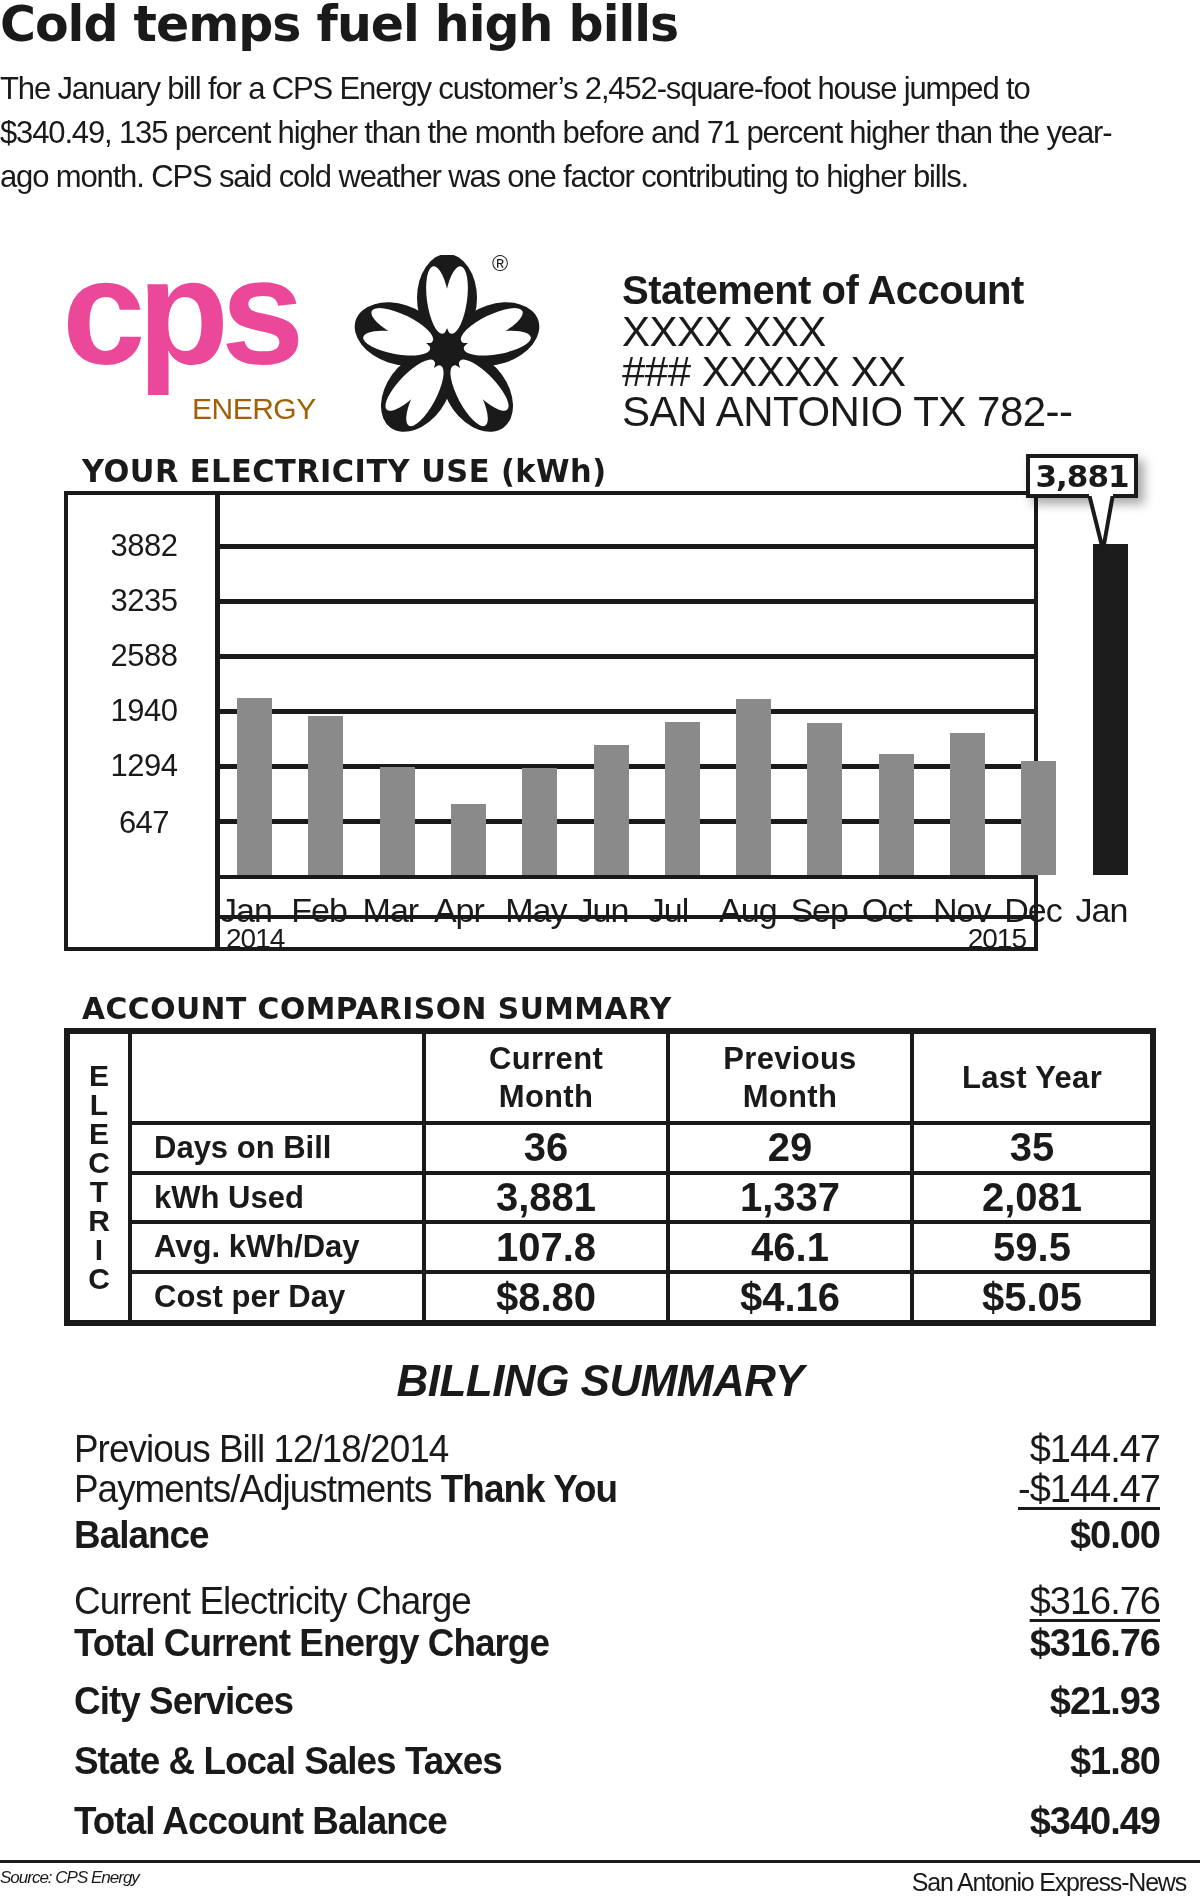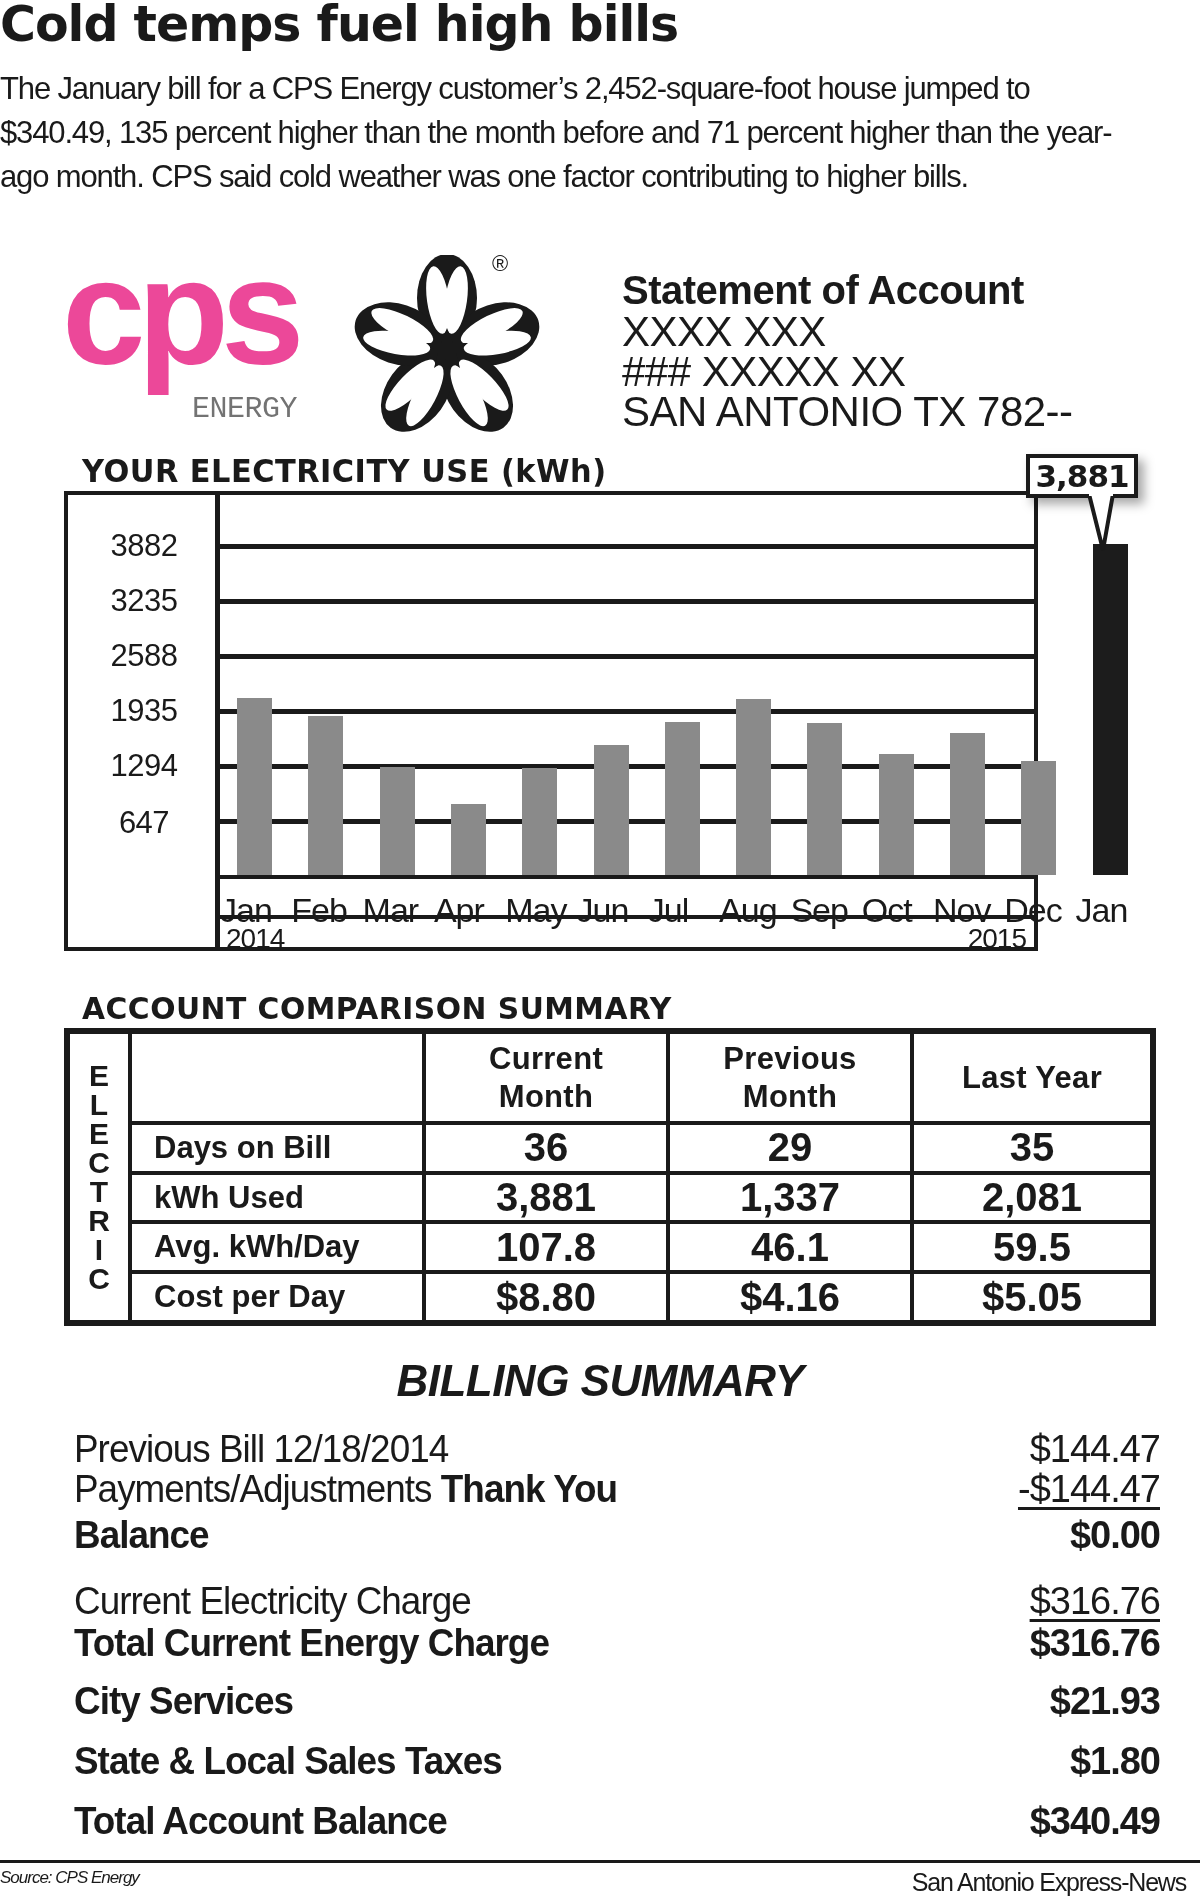--- a/index.html
+++ b/index.html
@@ -9,7 +9,7 @@
   .dek { left:0; top:66px; width:1180px; font-size:32px; line-height:44px; letter-spacing:-1.2px; font-family:"Liberation Sans", sans-serif; transform:scaleX(0.97); transform-origin:left top; }
   .logo { left:62px; top:255px; width:480px; height:180px; }
   .logo-cps { position:absolute; left:0; top:-18px; font-size:150px; font-weight:bold; letter-spacing:-8px; font-family:"Liberation Sans", sans-serif; color:#ec4899; line-height:1; }
-  .logo-energy { position:absolute; left:130px; top:137px; font-size:30px; font-family:Liberation Mono, monospace; color:#737373; letter-spacing:-0.5px; }
+  .logo-energy { position:absolute; left:130px; top:137px; font-size:30px; font-family:Liberation Sans, sans-serif; color:#a16207; letter-spacing:-0.5px; }
   .logo-star { position:absolute; left:290px; top:0px; width:190px; height:180px; }
   .logo-reg { position:absolute; left:430px; top:-4px; font-size:22px; }
   .stmt { left:622px; top:268px; }

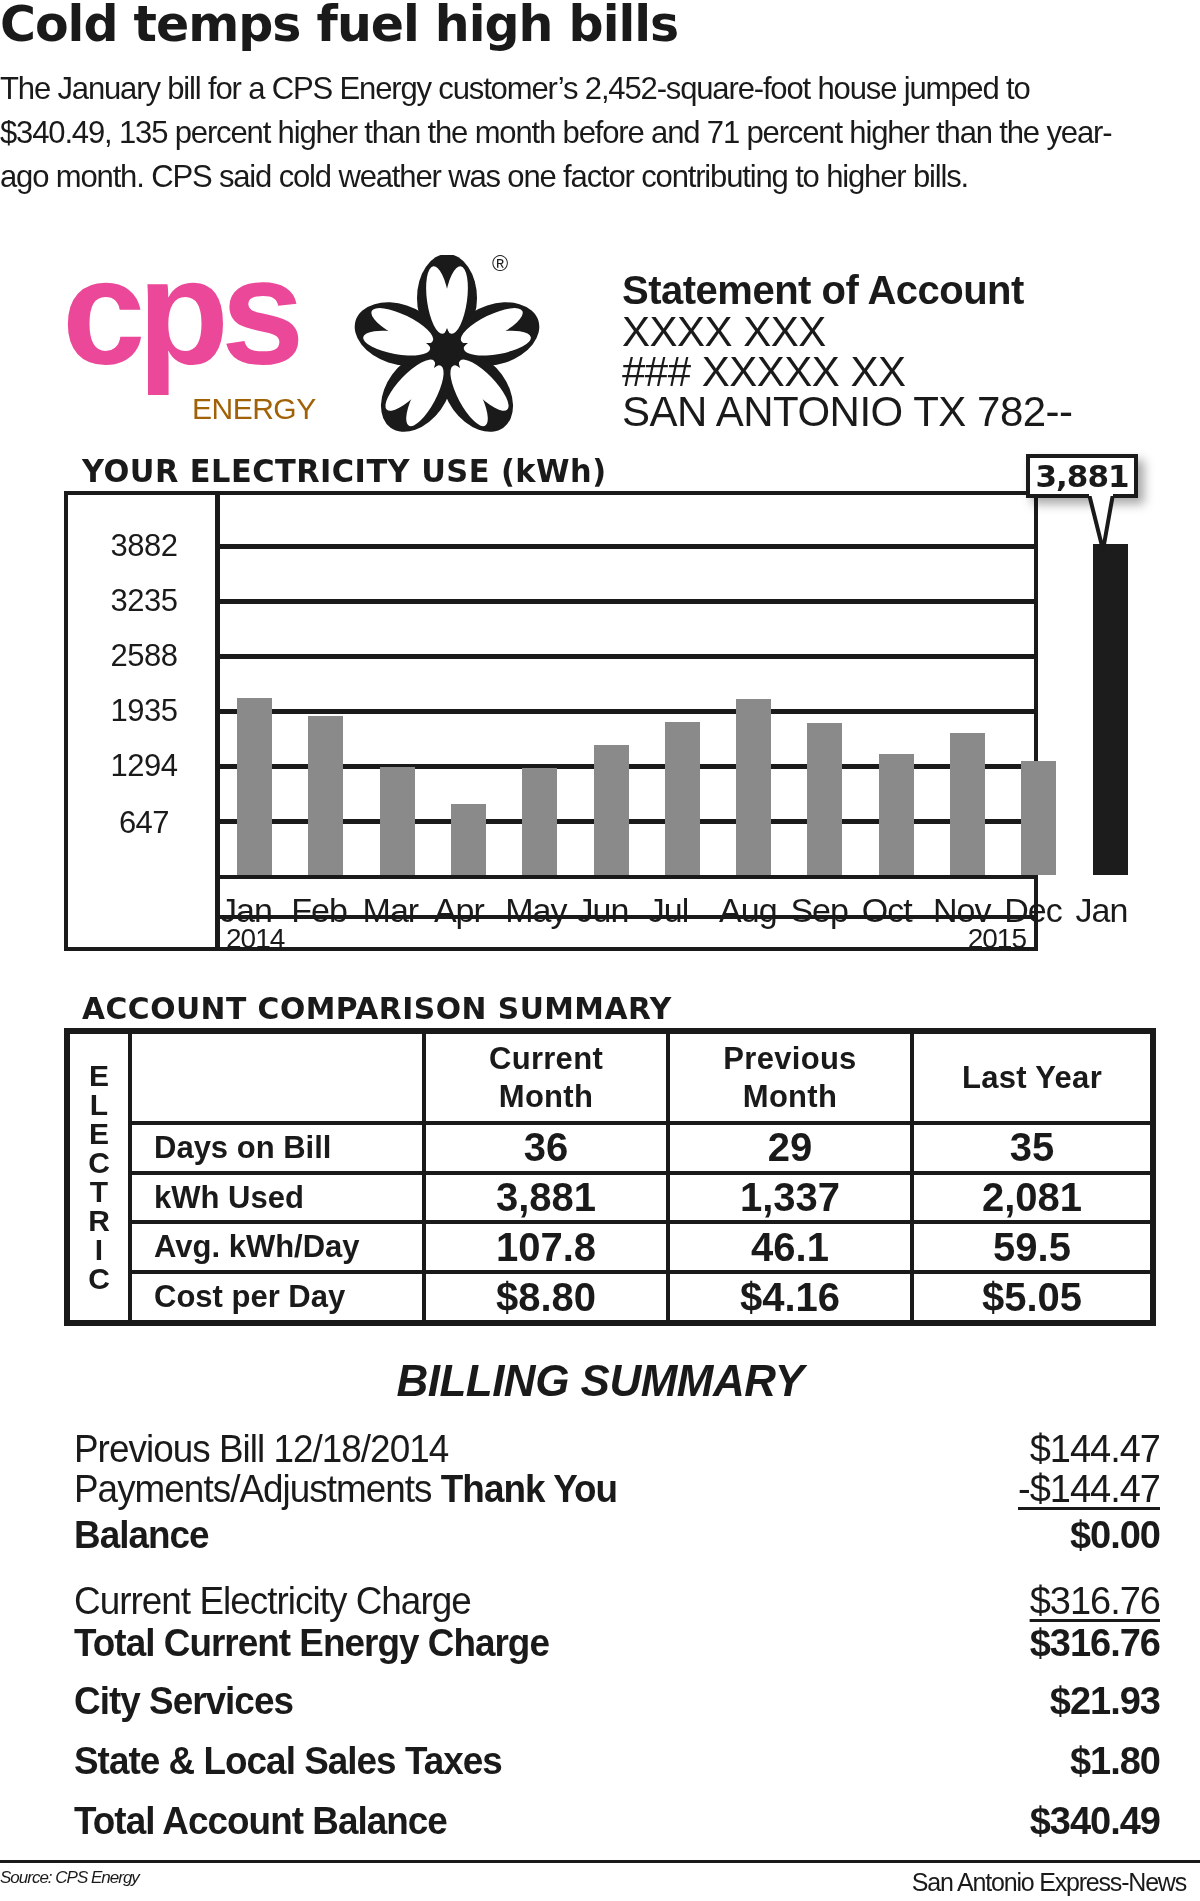--- a/index.html
+++ b/index.html
@@ -104,7 +104,7 @@
     <div class="ytick" style="top:33px">3882</div>
     <div class="ytick" style="top:88px">3235</div>
     <div class="ytick" style="top:143px">2588</div>
-    <div class="ytick" style="top:198px">1935</div>
+    <div class="ytick" style="top:198px">1940</div>
     <div class="ytick" style="top:253px">1294</div>
     <div class="ytick" style="top:310px">647</div>
   </div>

